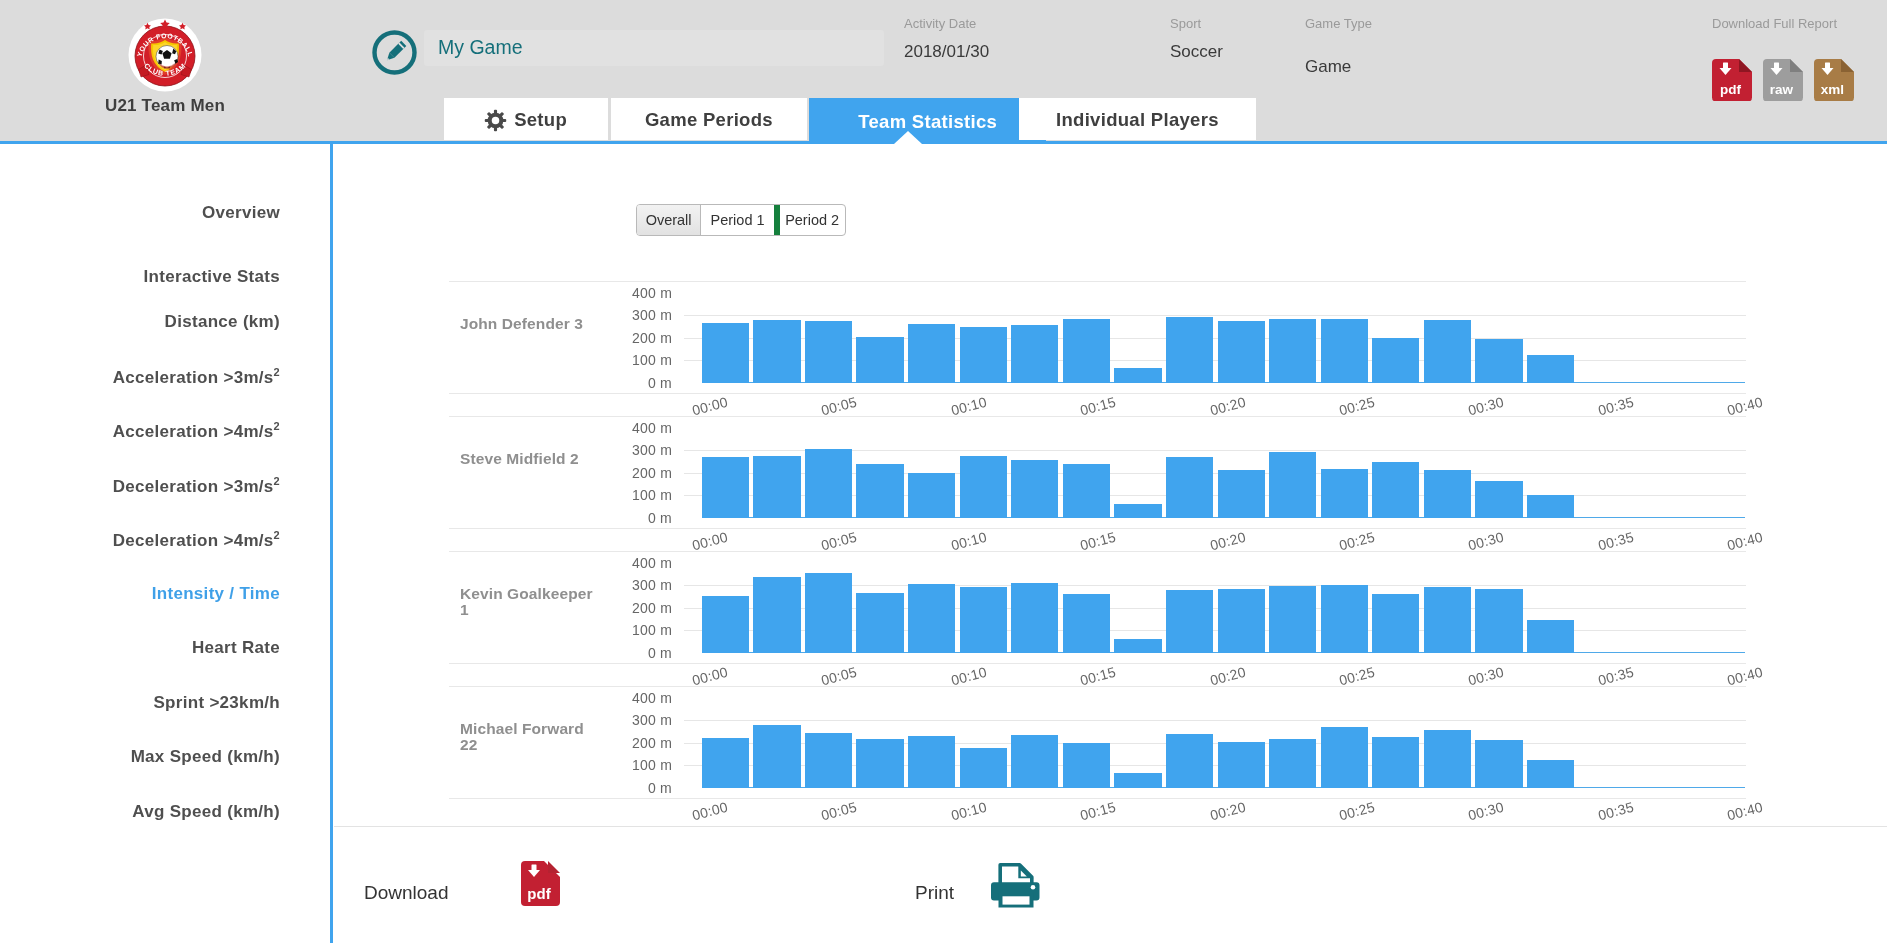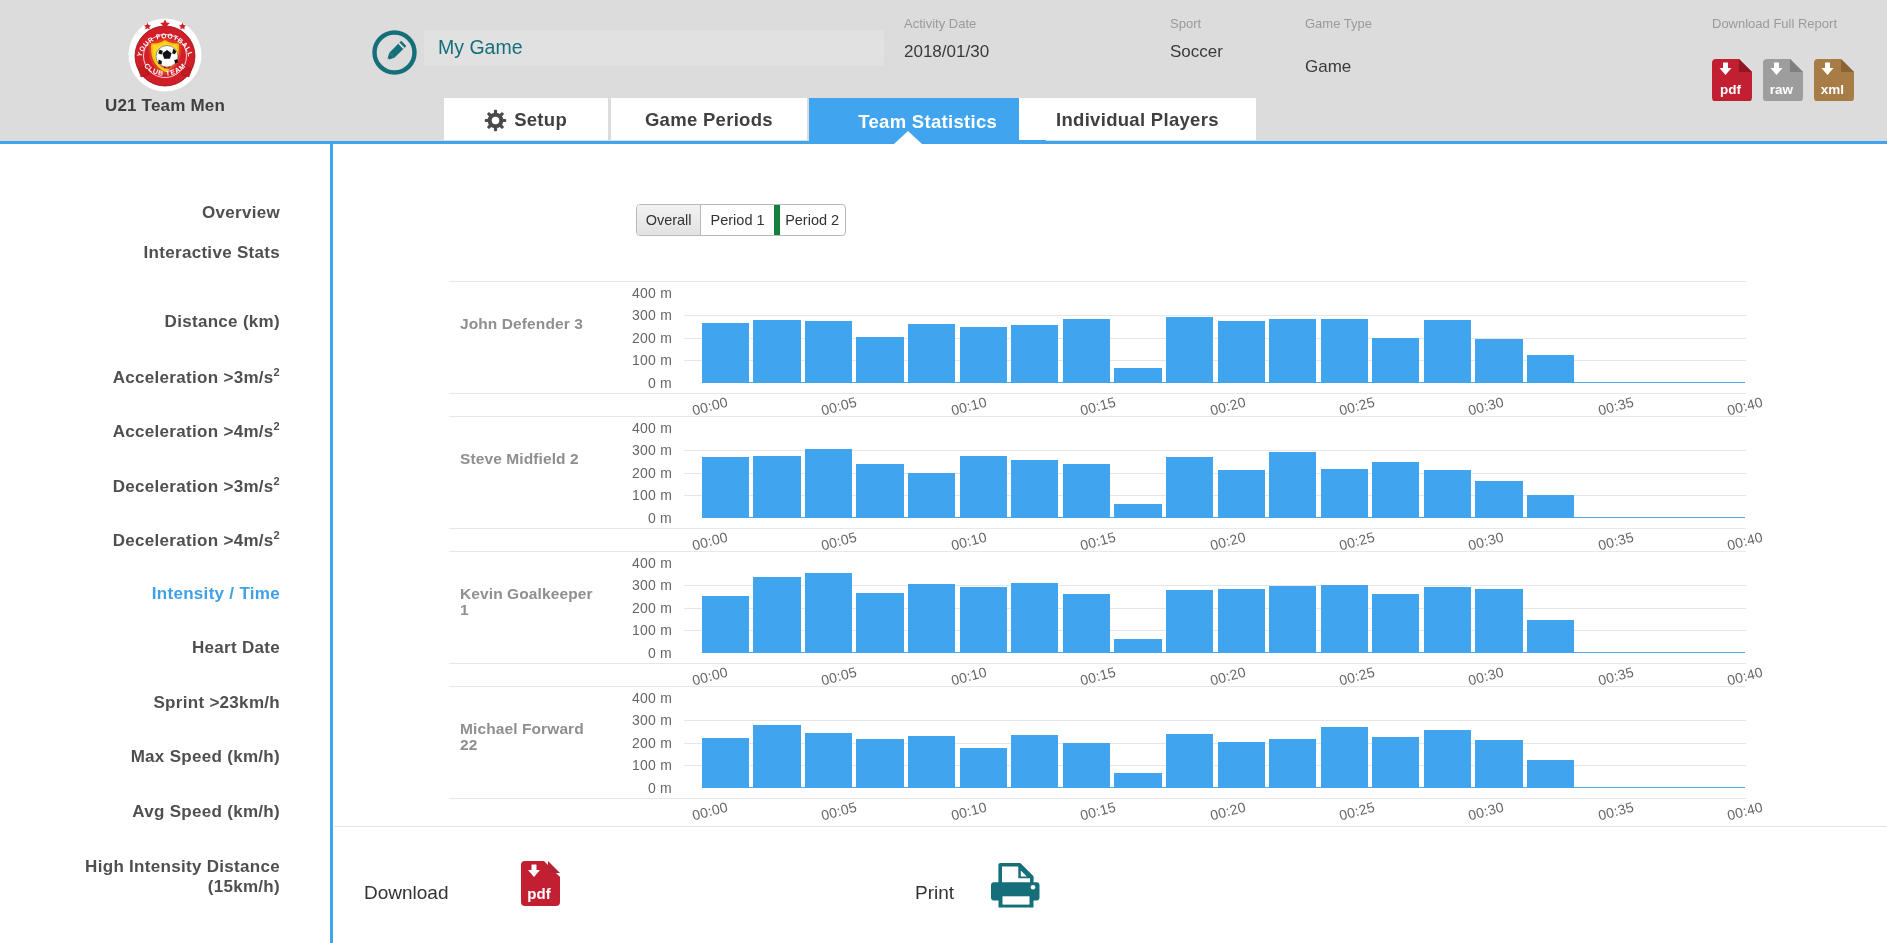--- a/index.html
+++ b/index.html
@@ -114,7 +114,7 @@
 <div class="abs" style="left:330px;top:144.1px;width:3.2px;height:799px;background:#40a4ee;"></div>
 <div class="abs" style="left:0;top:0;width:280px;height:675px;">
 <div class="nav-item" style="top:213px;">Overview</div>
-<div class="nav-item" style="top:253px;text-align:center;">Interactive Stats</div>
+<div class="nav-item" style="top:277px;text-align:center;">Interactive Stats</div>
 <div class="nav-item" style="top:322px;">Distance (km)</div>
 <div class="nav-item" style="top:376.5px;">Acceleration &gt;3m/s<sup>2</sup></div>
 <div class="nav-item" style="top:431px;margin-left:38px;">Acceleration &gt;4m/s<sup>2</sup></div>

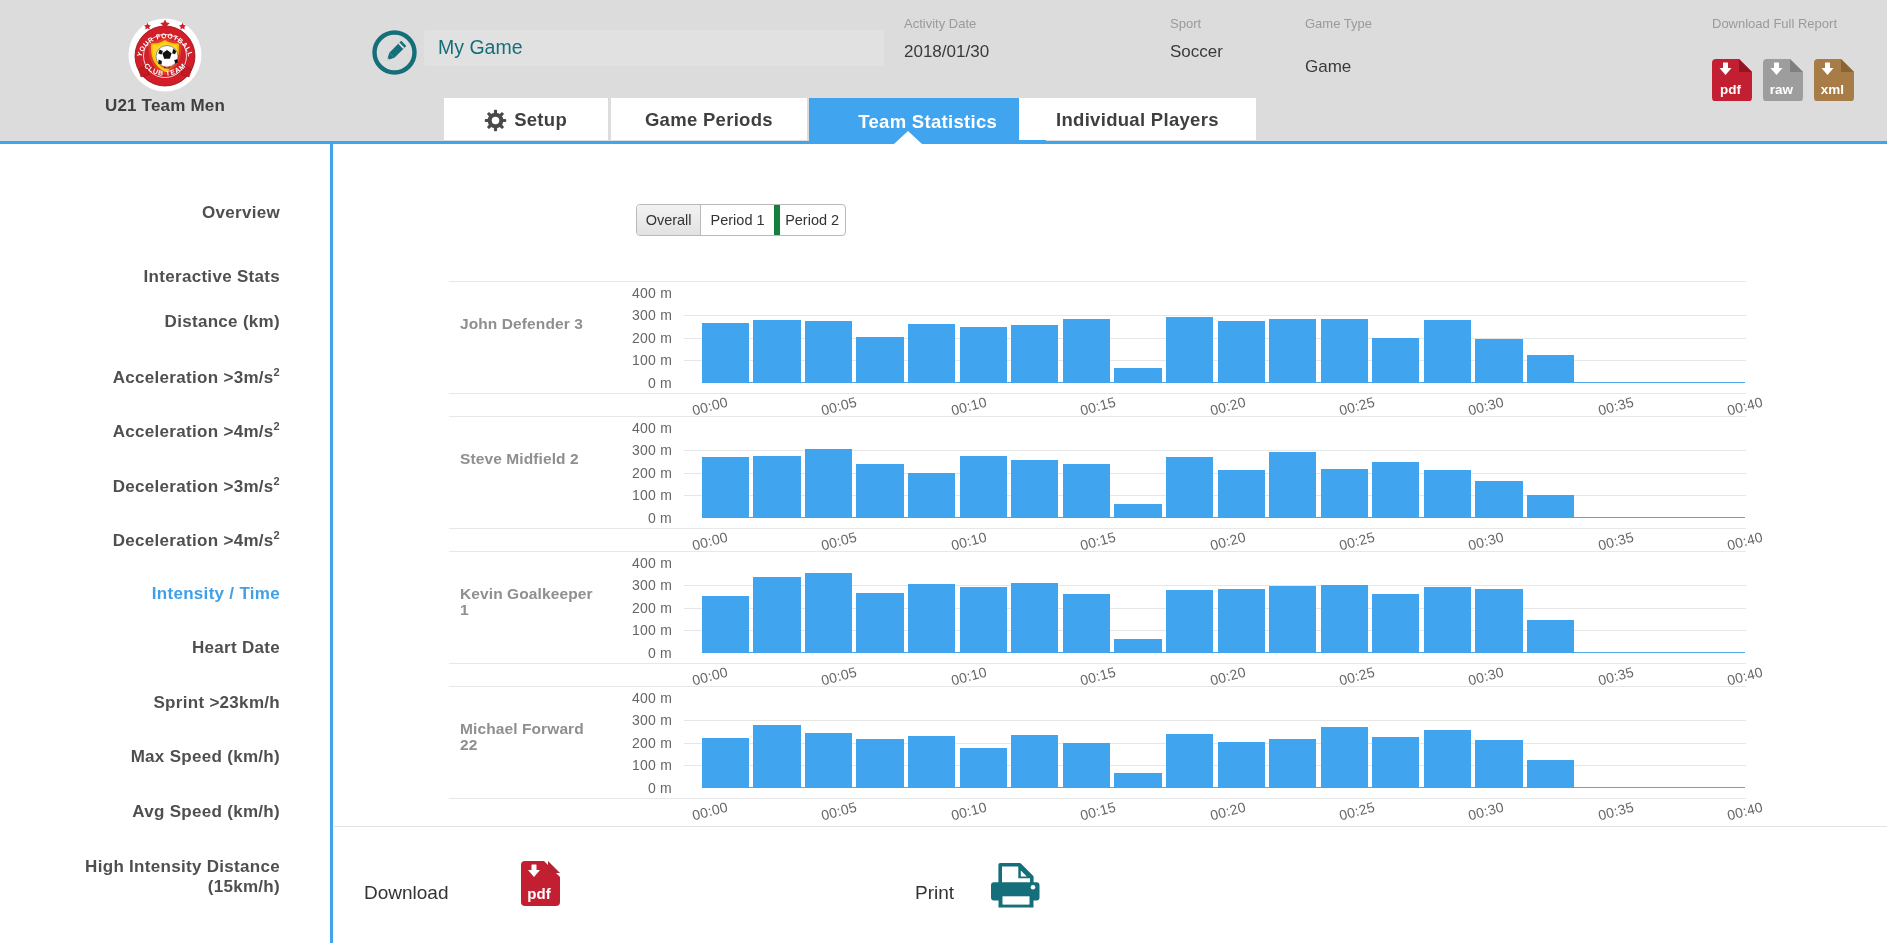--- a/index.html
+++ b/index.html
@@ -121,7 +121,7 @@
 <div class="nav-item" style="top:485.5px;">Deceleration &gt;3m/s<sup>2</sup></div>
 <div class="nav-item" style="top:539.5px;">Deceleration &gt;4m/s<sup>2</sup></div>
 <div class="nav-item" style="top:593.5px;color:#3fa0e8;">Intensity / Time</div>
-<div class="nav-item" style="top:648px;">Heart Date</div>
+<div class="nav-item" style="top:648px;">Heart Rate</div>
 <div class="nav-item" style="top:702.5px;">Sprint &gt;23km/h</div>
 <div class="nav-item" style="top:757px;">Max Speed (km/h)</div>
 <div class="nav-item" style="top:811.5px;">Avg Speed (km/h)</div>

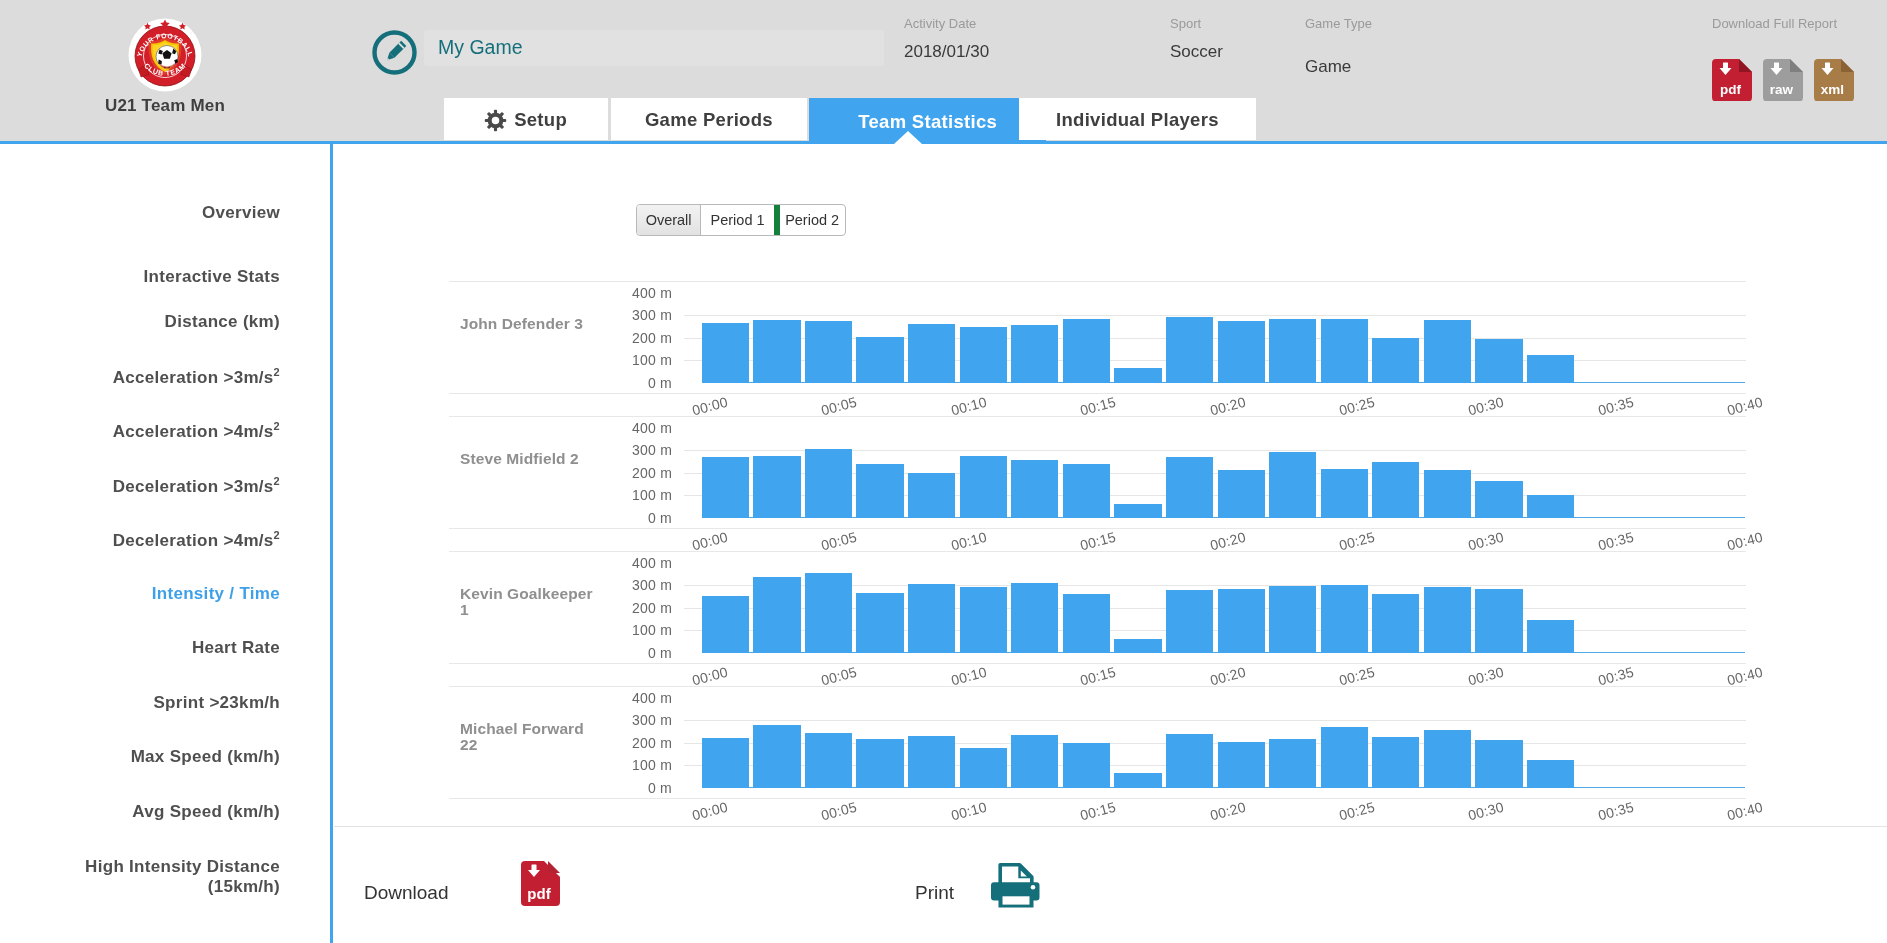--- a/index.html
+++ b/index.html
@@ -125,7 +125,6 @@
 <div class="nav-item" style="top:702.5px;">Sprint &gt;23km/h</div>
 <div class="nav-item" style="top:757px;">Max Speed (km/h)</div>
 <div class="nav-item" style="top:811.5px;">Avg Speed (km/h)</div>
-<div class="nav-item" style="top:876.5px;text-align:right;">High Intensity Distance<br>(15km/h)</div>
 </div>
 <div class="abs" style="left:635.8px;top:203.5px;width:209.8px;height:32.6px;border:1px solid #b9b9b9;border-radius:4px;box-sizing:border-box;display:flex;font-size:14.5px;color:#333;">
 <div style="width:63.6px;display:flex;align-items:center;justify-content:center;background:linear-gradient(#f2f2f2,#e2e2e2);border-right:1px solid #b9b9b9;border-radius:3px 0 0 3px;text-align:right;">Overall</div>

